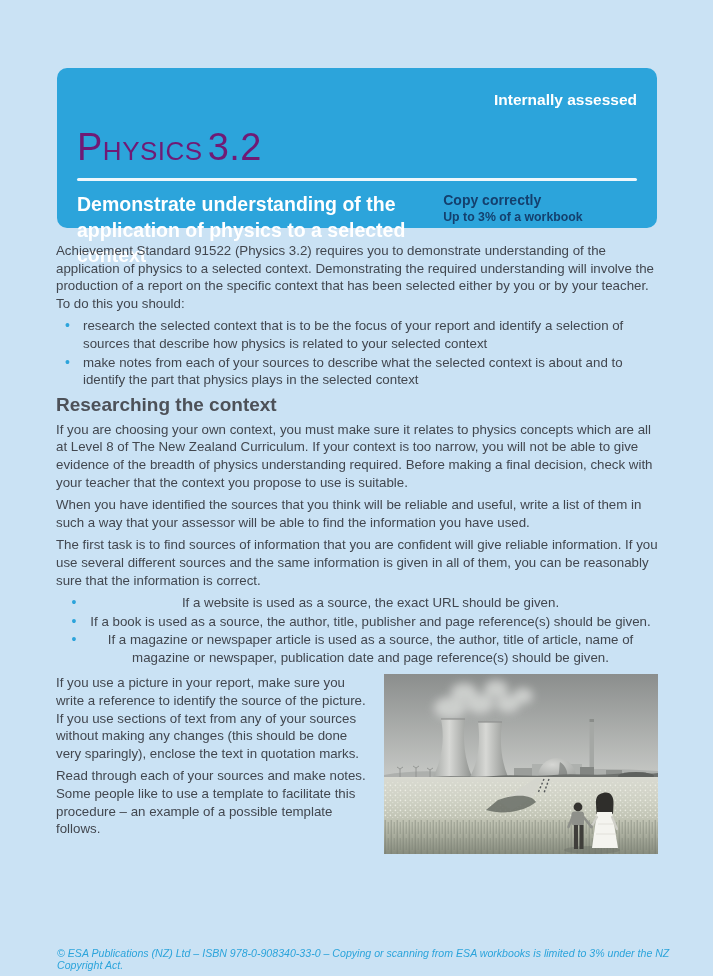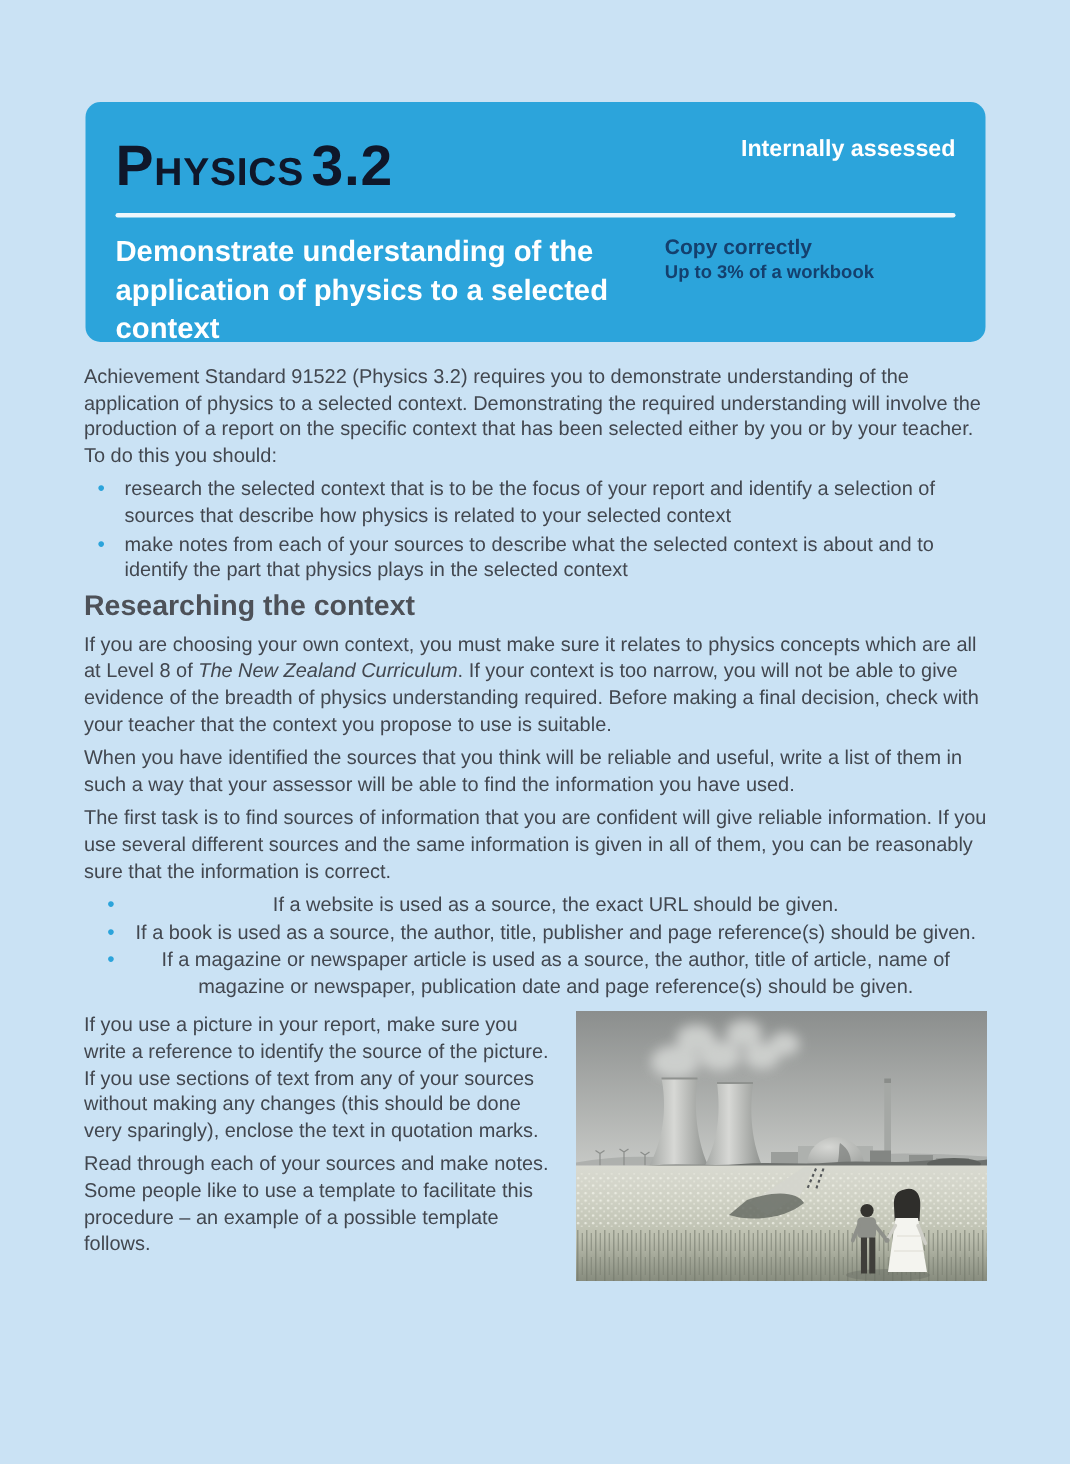--- a/index.html
+++ b/index.html
@@ -16,7 +16,7 @@
     background:#2ca4db; border-radius:10px; padding:16px 20px 0 20px;
   }
   .header-top { display:flex; justify-content:space-between; align-items:flex-start; }
-  .course-title { color:#0f172a; font-weight:bold; letter-spacing:0.5px; line-height:1; padding-top:8px; }
+  .course-title { color:#701a75; font-weight:normal; letter-spacing:0.5px; line-height:1; padding-top:8px;margin-top:36px; }
   .course-title .big { font-size:38px; }
   .course-title .smallcaps { font-size:26px; }
   .assessed { text-align:right; color:#ffffff; font-weight:bold; font-size:15.5px; line-height:1.32; padding-top:6px; }

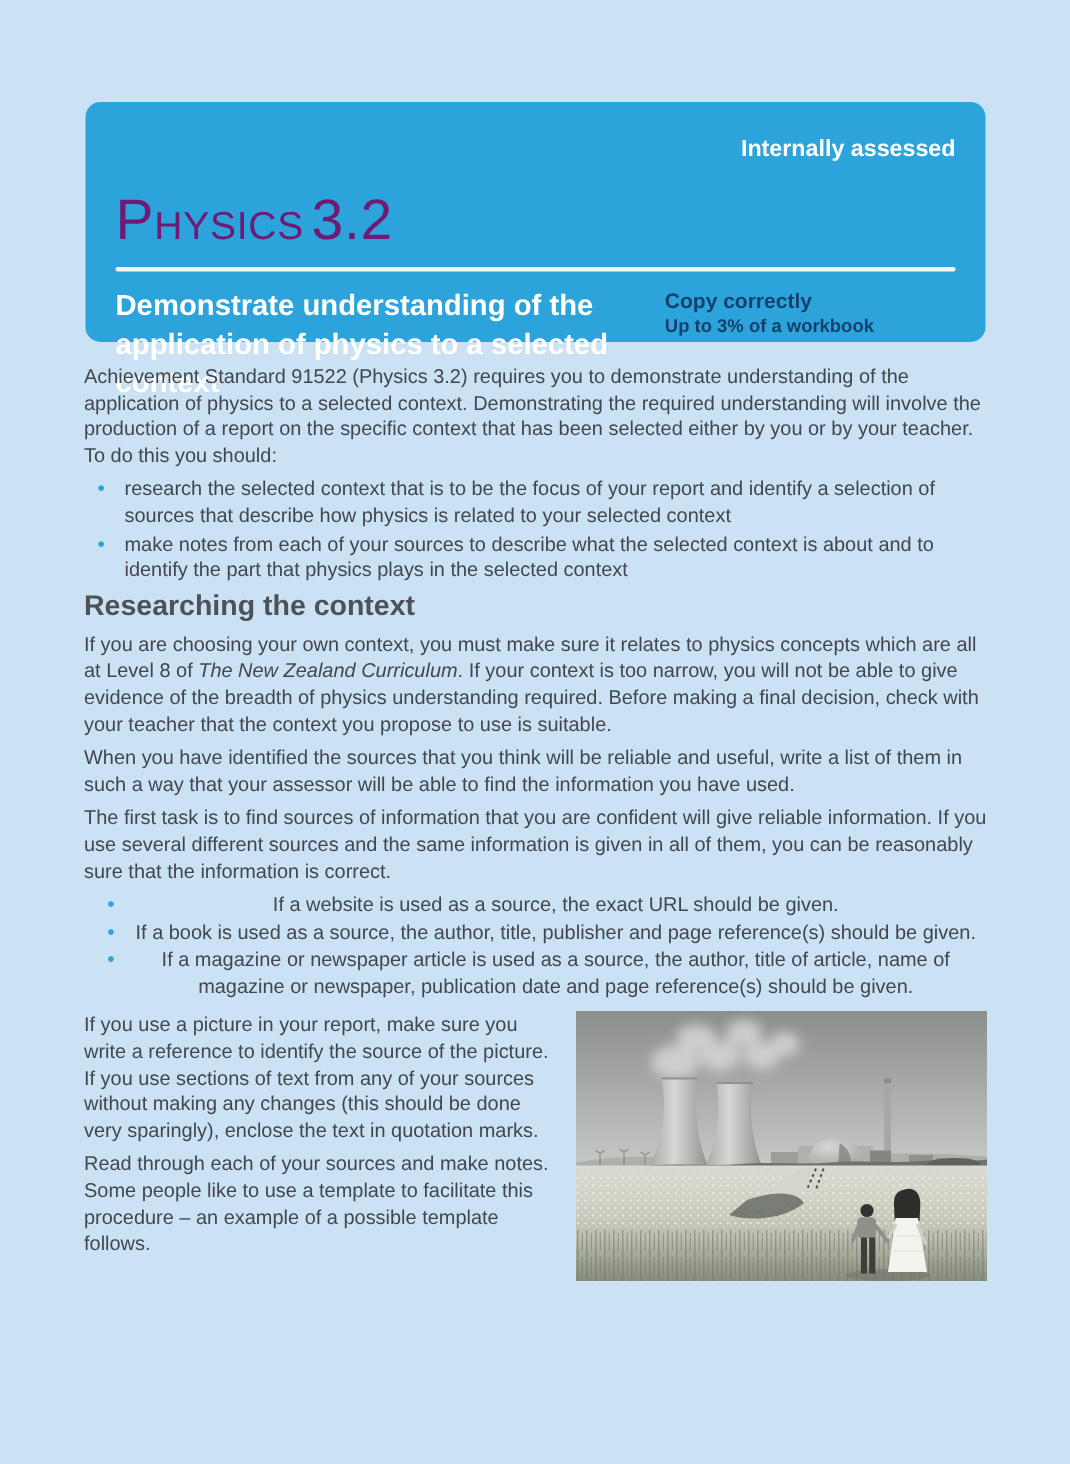--- a/index.html
+++ b/index.html
@@ -43,7 +43,7 @@
     font-size:19px; line-height:23px; color:#4d5158;
     margin:3px 0 5px 0; font-weight:bold;
   }
-  .italic { font-style:italic; }
+  .italic { }
 
   
   .bottom-row { display:flex; margin-top:6px; }

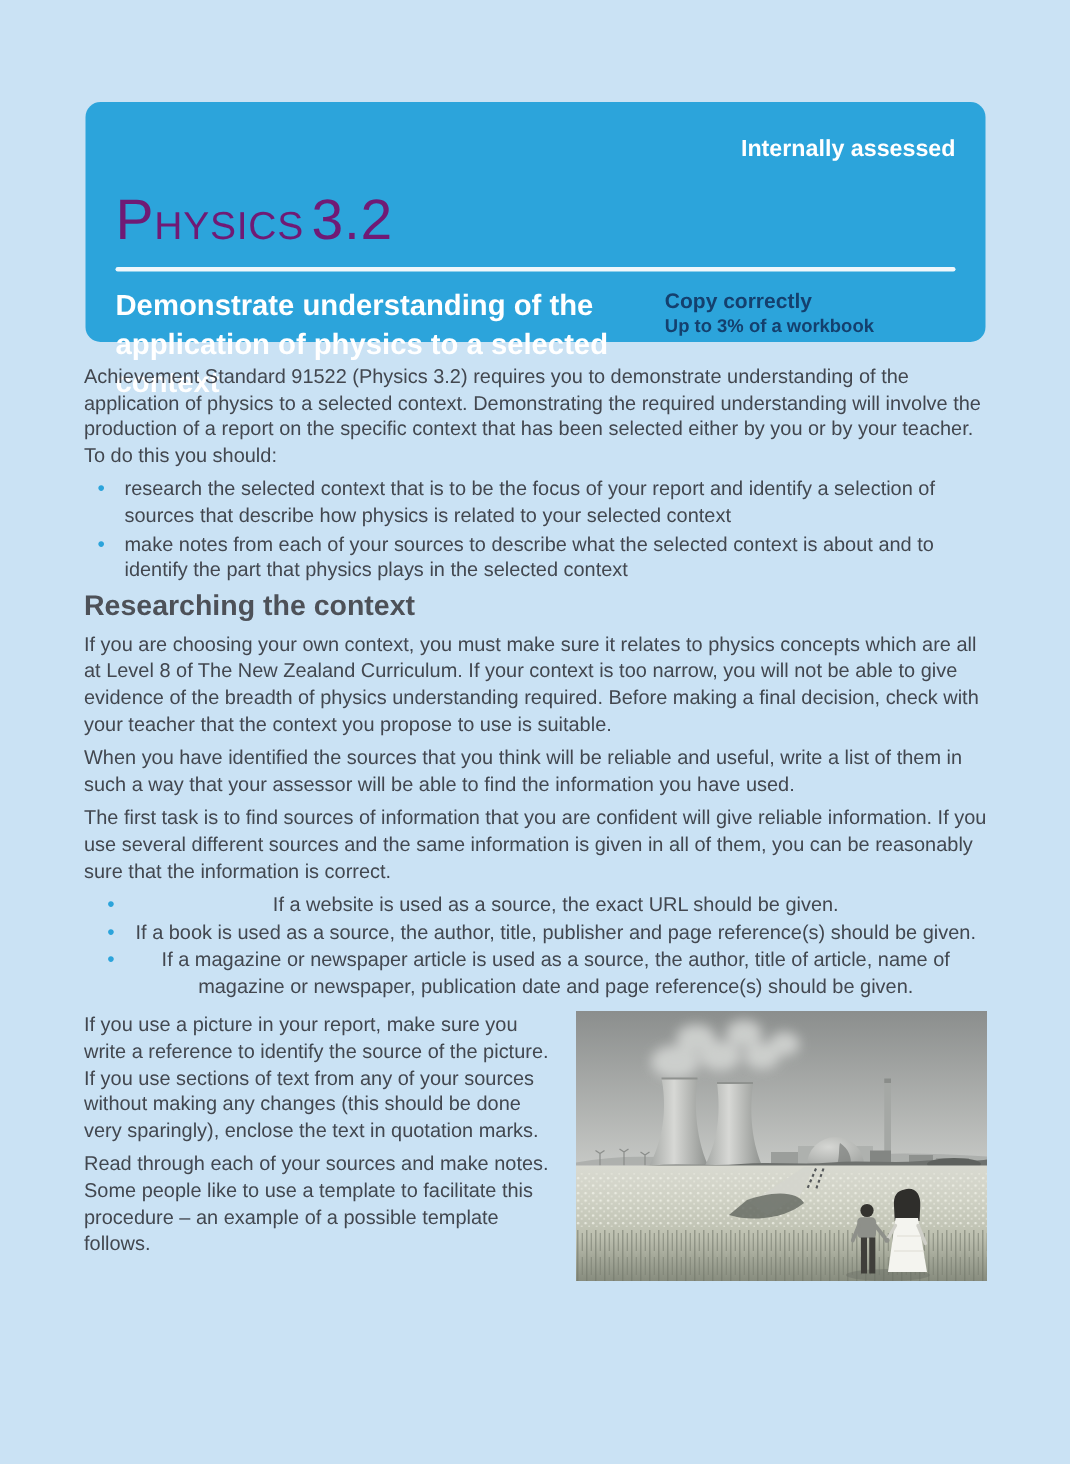--- a/index.html
+++ b/index.html
@@ -235,6 +235,7 @@
     </div>
   </div>
 
+  <div class="footer">© ESA Publications (NZ) Ltd – ISBN 978-0-908340-33-0 – Copying or scanning from ESA workbooks is limited to 3% under the NZ Copyright Act.</div>
 
 </div>
 

